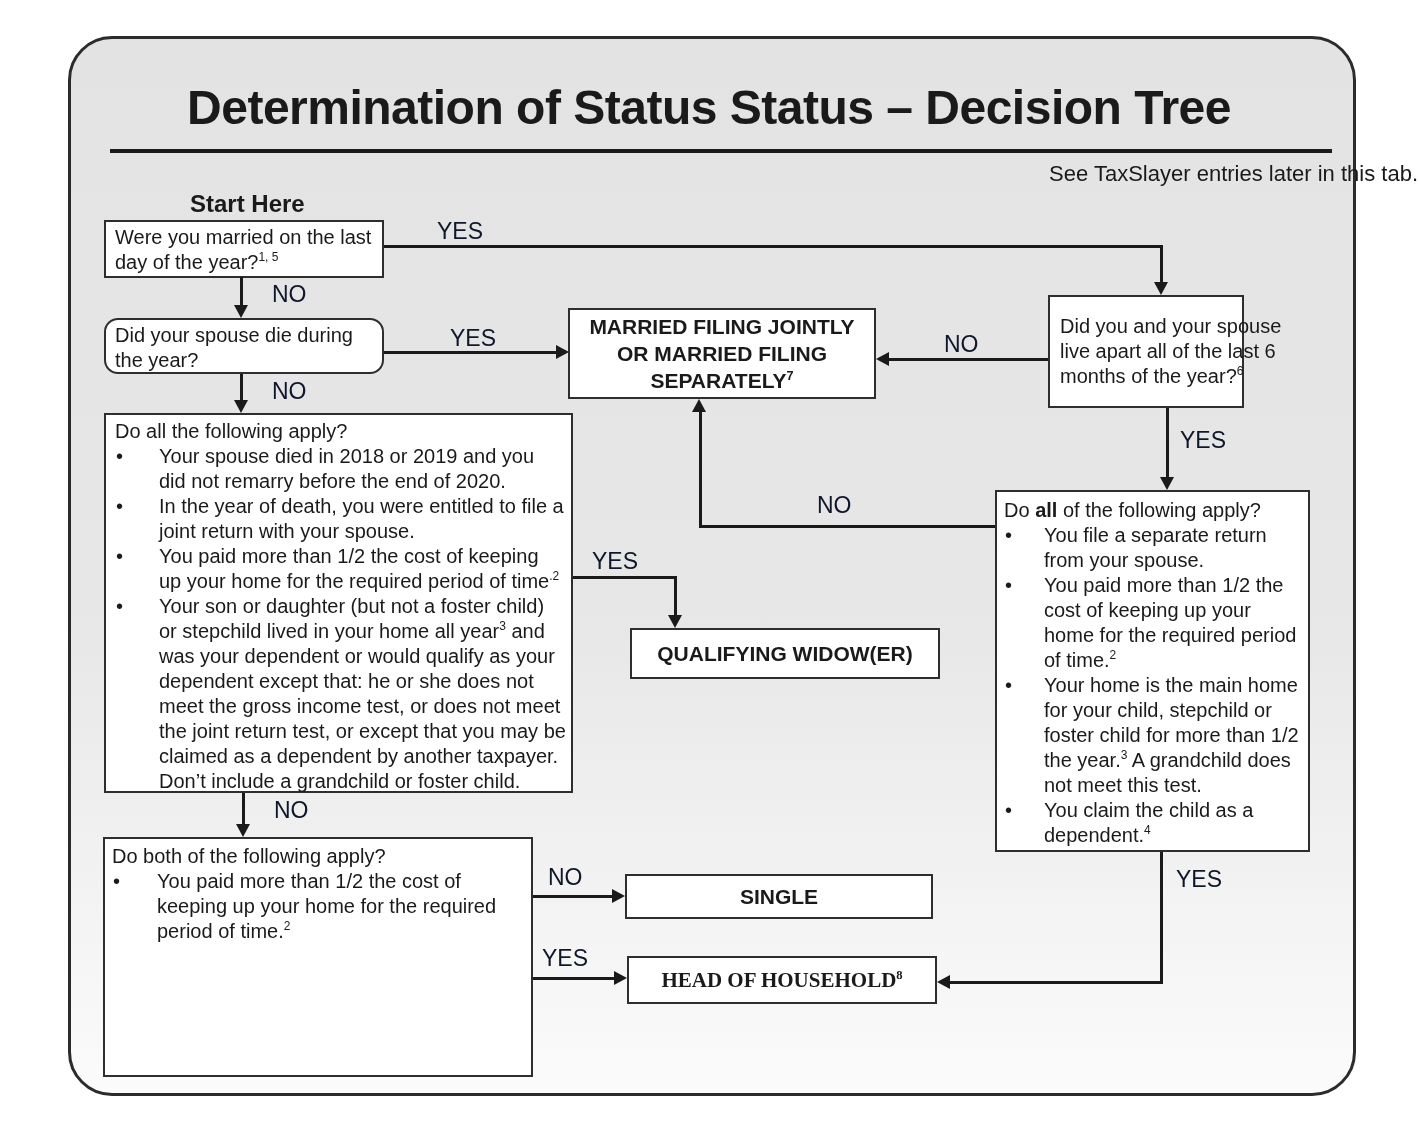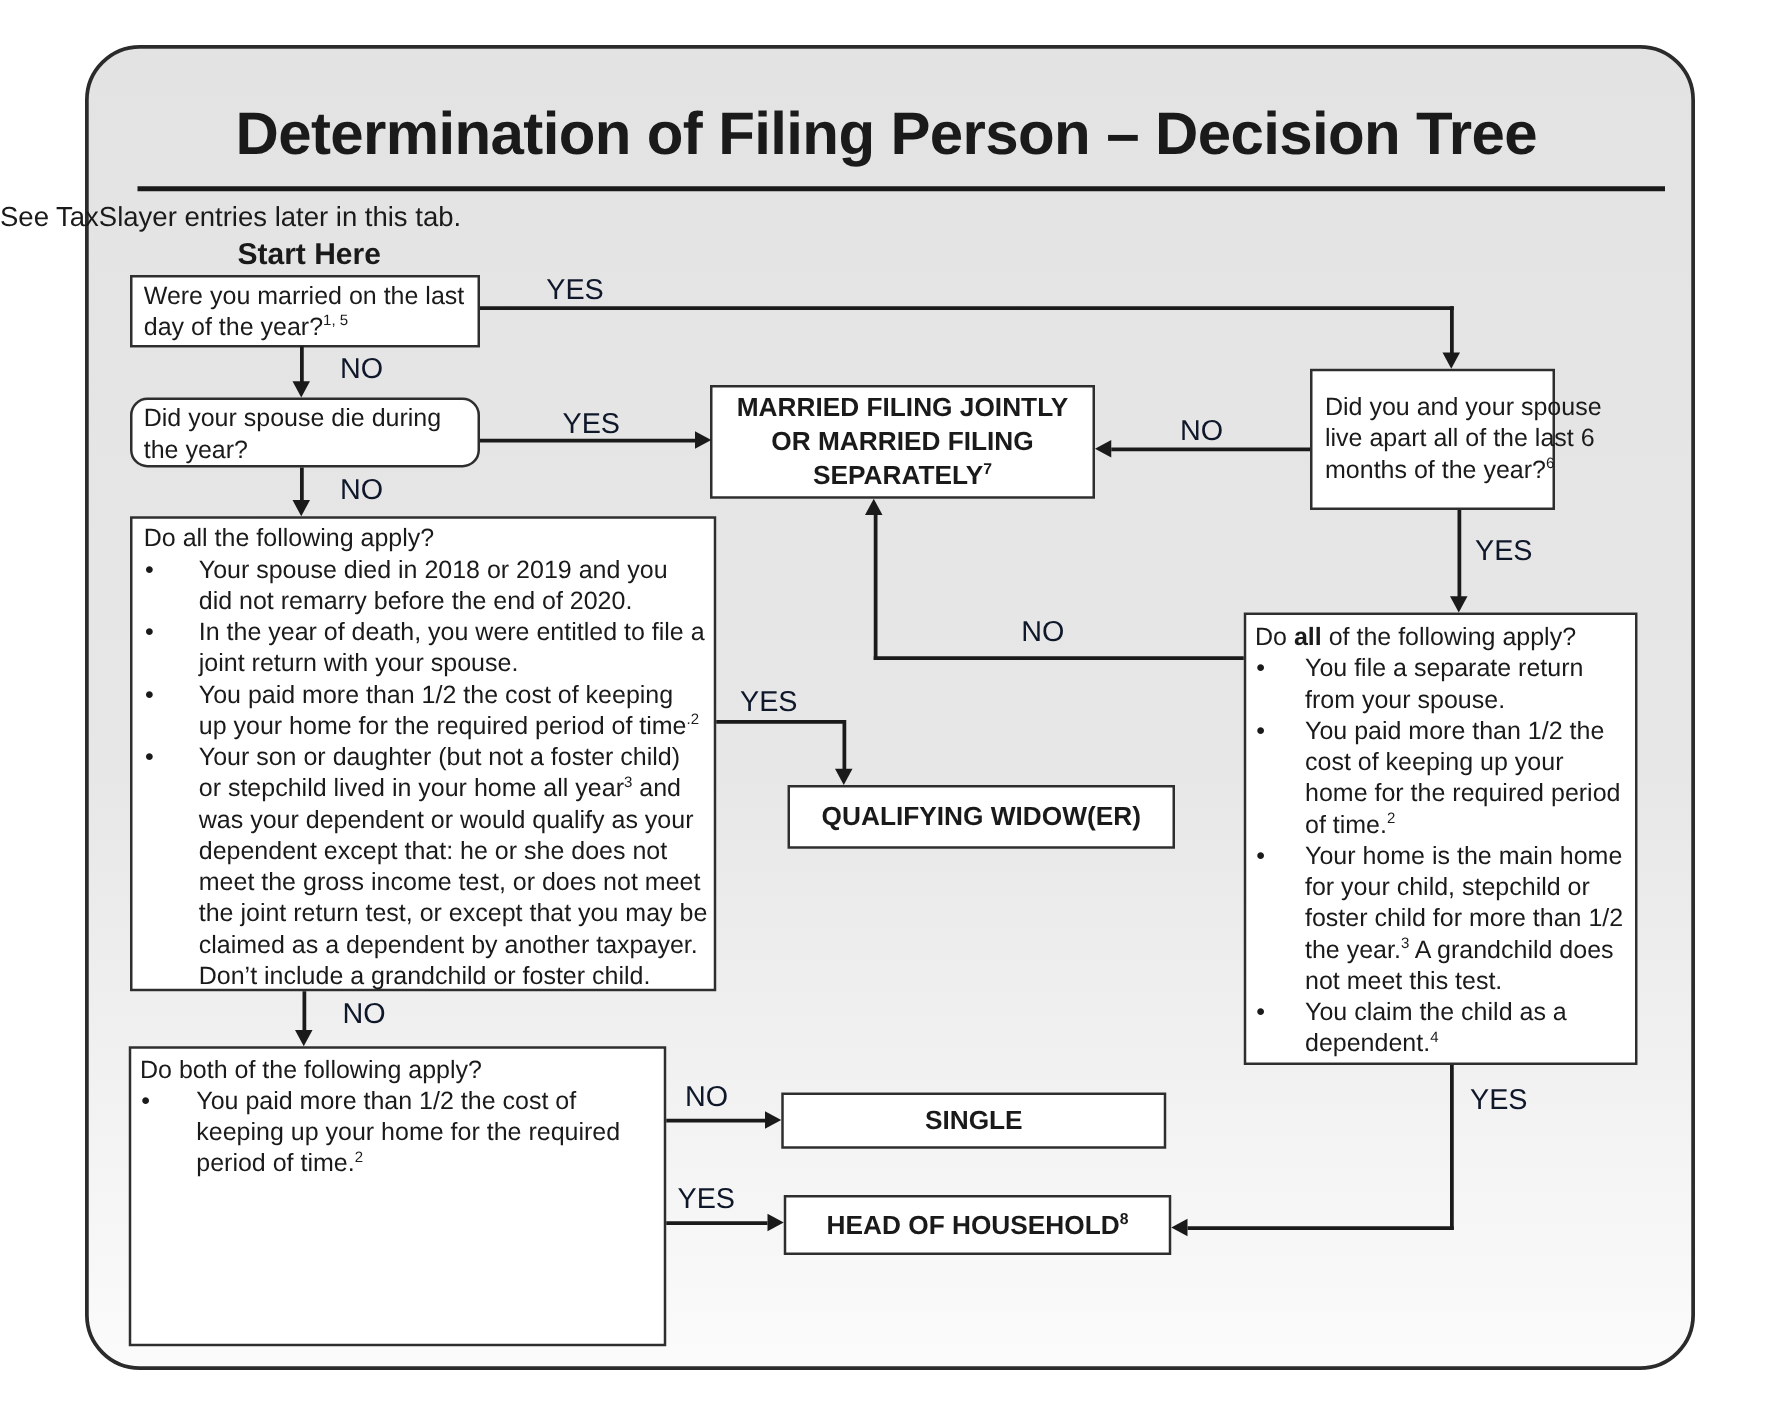--- a/index.html
+++ b/index.html
@@ -60,7 +60,7 @@
 
   <div class="frame"></div>
 
-  <div class="title">Determination of Filing Person – Decision Tree</div>
+  <div class="title">Determination of Status Status – Decision Tree</div>
   <div class="rule"></div>
   <div class="subtitle">See TaxSlayer entries later in this tab.</div>
   <div class="start">Start Here</div>

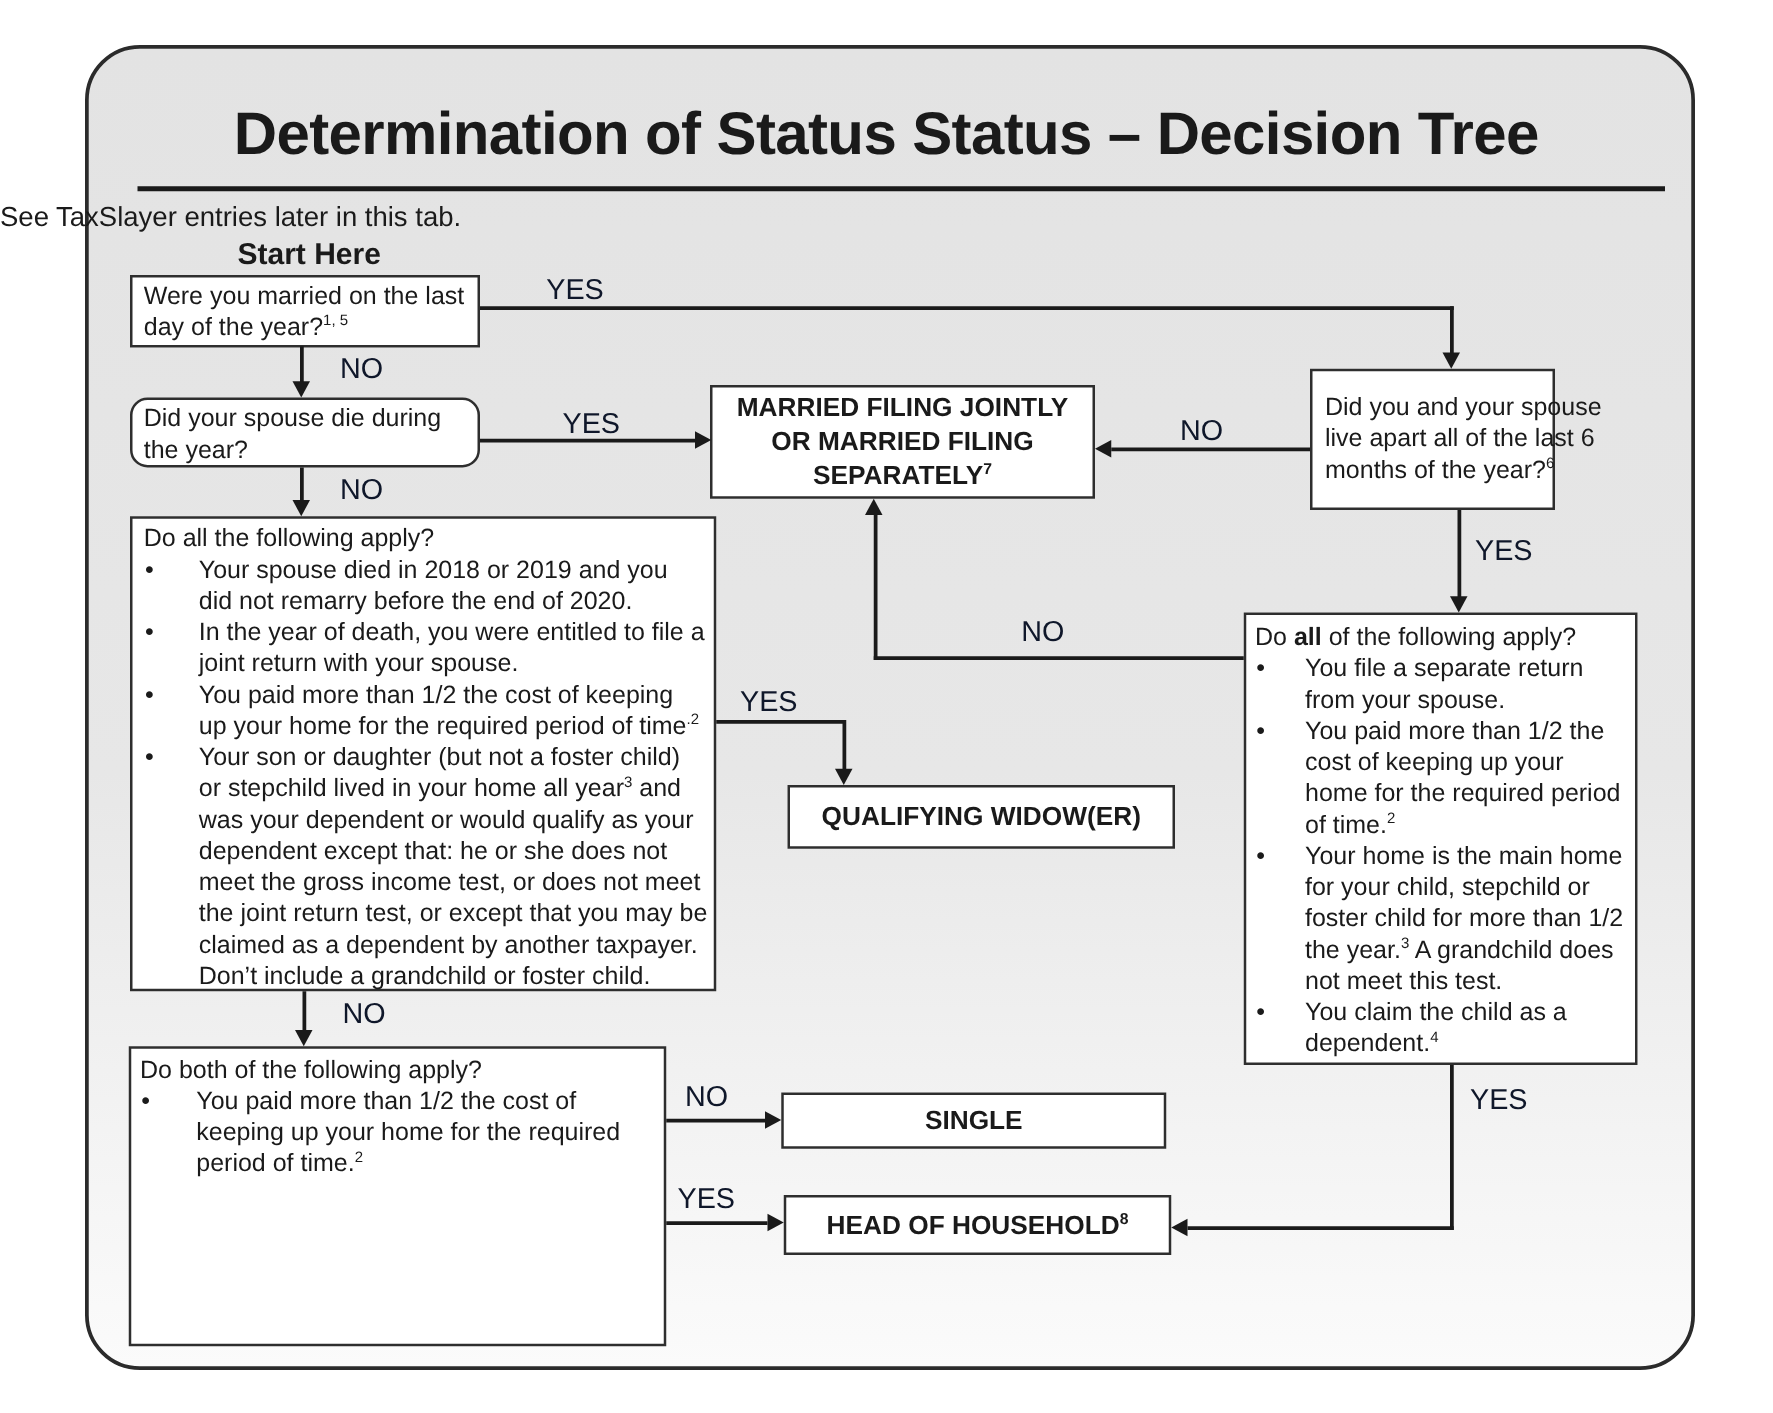--- a/index.html
+++ b/index.html
@@ -18,7 +18,7 @@
   .title { position:absolute; left:0; top:80px; width:1418px; text-align:center;
            font-size:48px; font-weight:bold; letter-spacing:-0.5px; }
   .rule  { position:absolute; left:110px; top:149px; width:1222px; height:4px; background:#1a1a1a; }
-  .subtitle { position:absolute; left:0; top:161px; width:1418px; text-align:left; font-size:22px; }
+  .subtitle { position:absolute; left:0; top:161px; width:1418px; text-align:right; font-size:22px; }
   .start { position:absolute; left:190px; top:190px; font-size:24px; font-weight:bold; }
 
   .qbox {

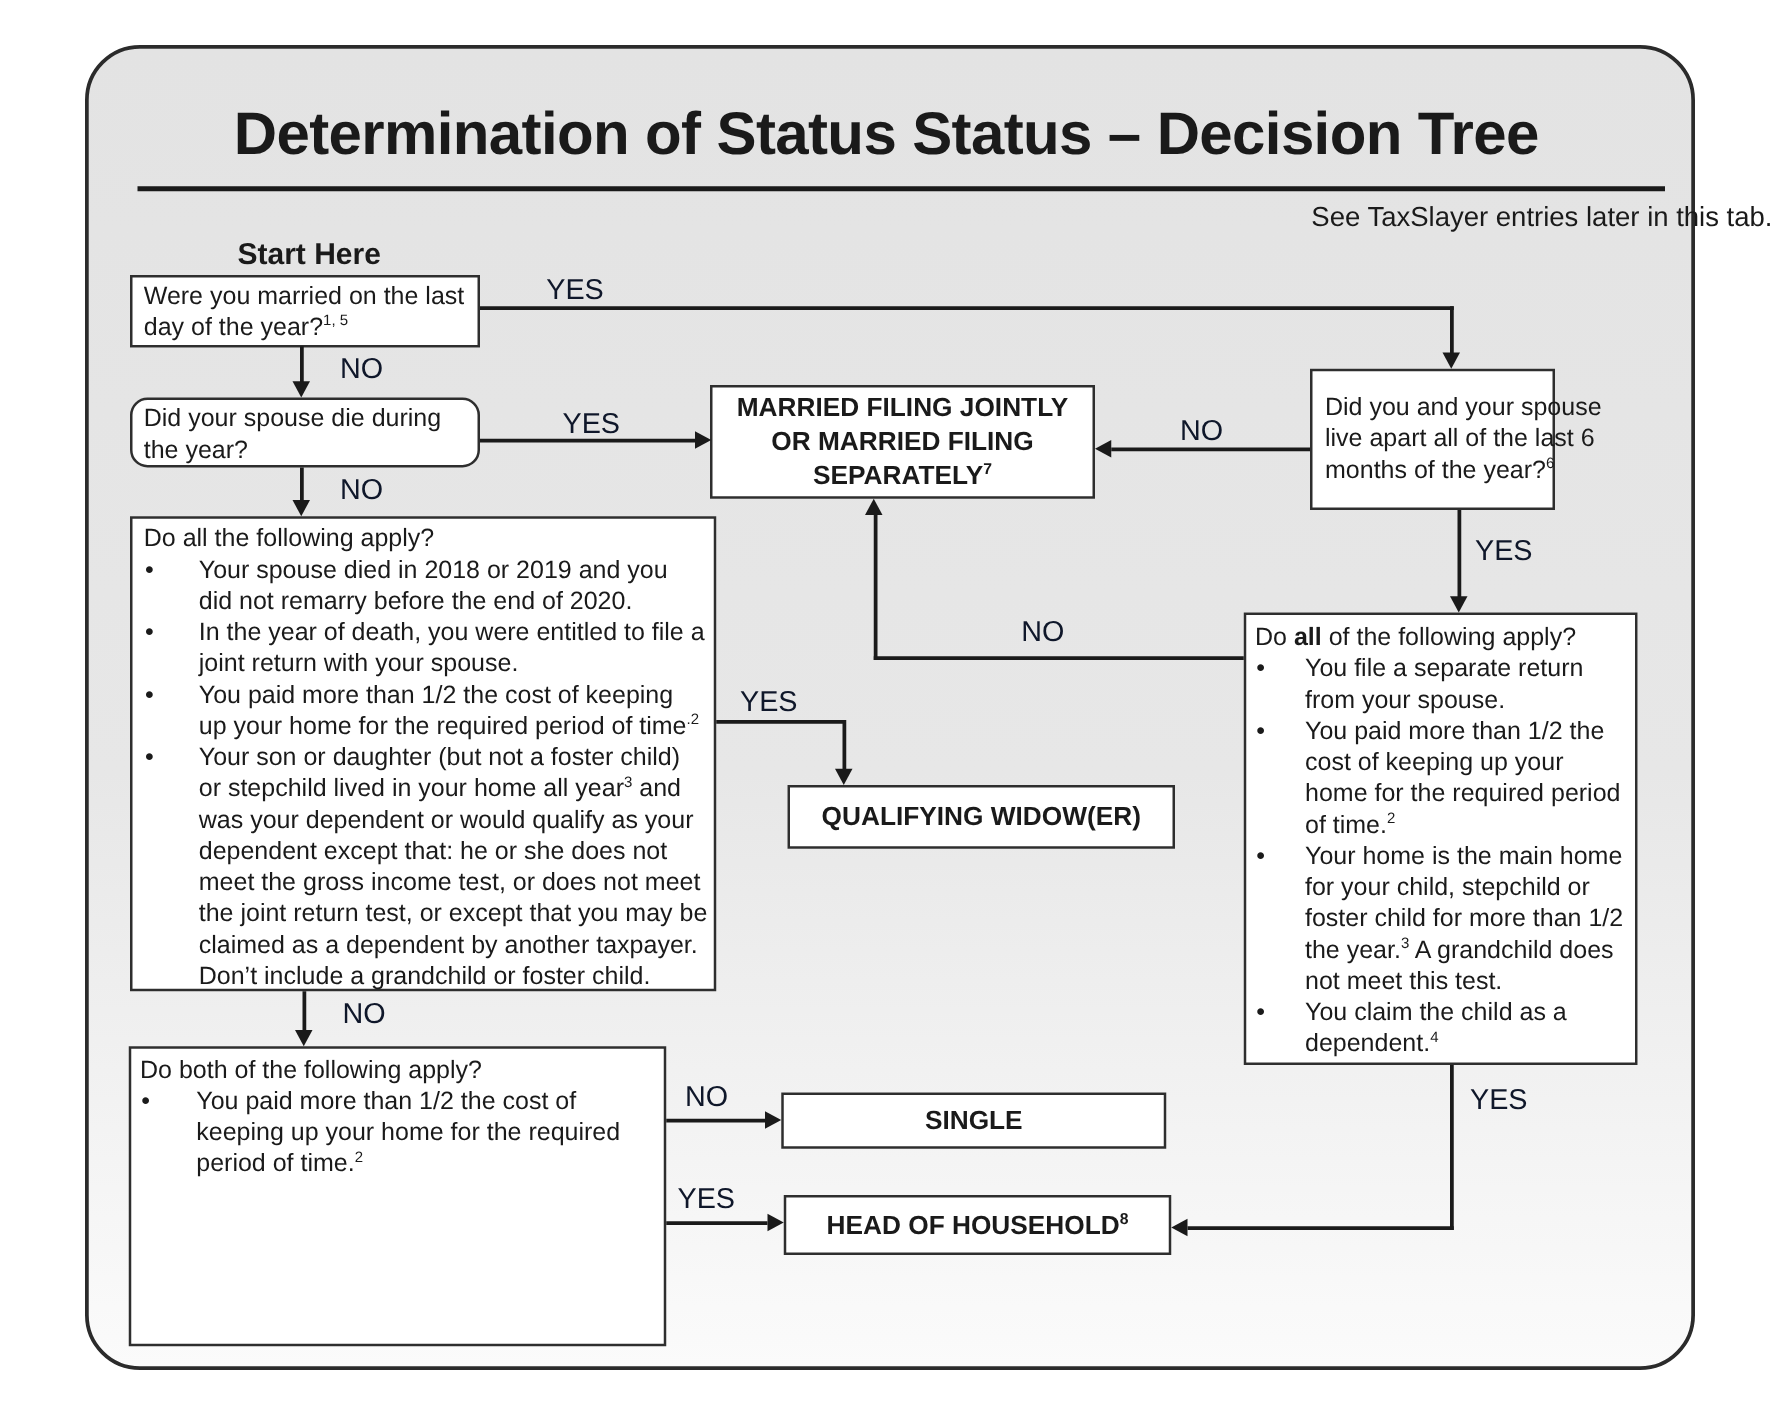--- a/index.html
+++ b/index.html
@@ -107,7 +107,7 @@
   <div class="rbox" style="left:625px;top:874px;width:308px;height:45px;">
     <span>SINGLE</span>
   </div>
-  <div class="rbox" style="left:627px;top:956px;width:310px;height:48px;">
+  <div class="rbox" style="left:627px;top:956px;width:310px;height:48px;font-family:Liberation Serif, serif;">
     <span>HEAD OF HOUSEHOLD<sup>8</sup></span>
   </div>
 

